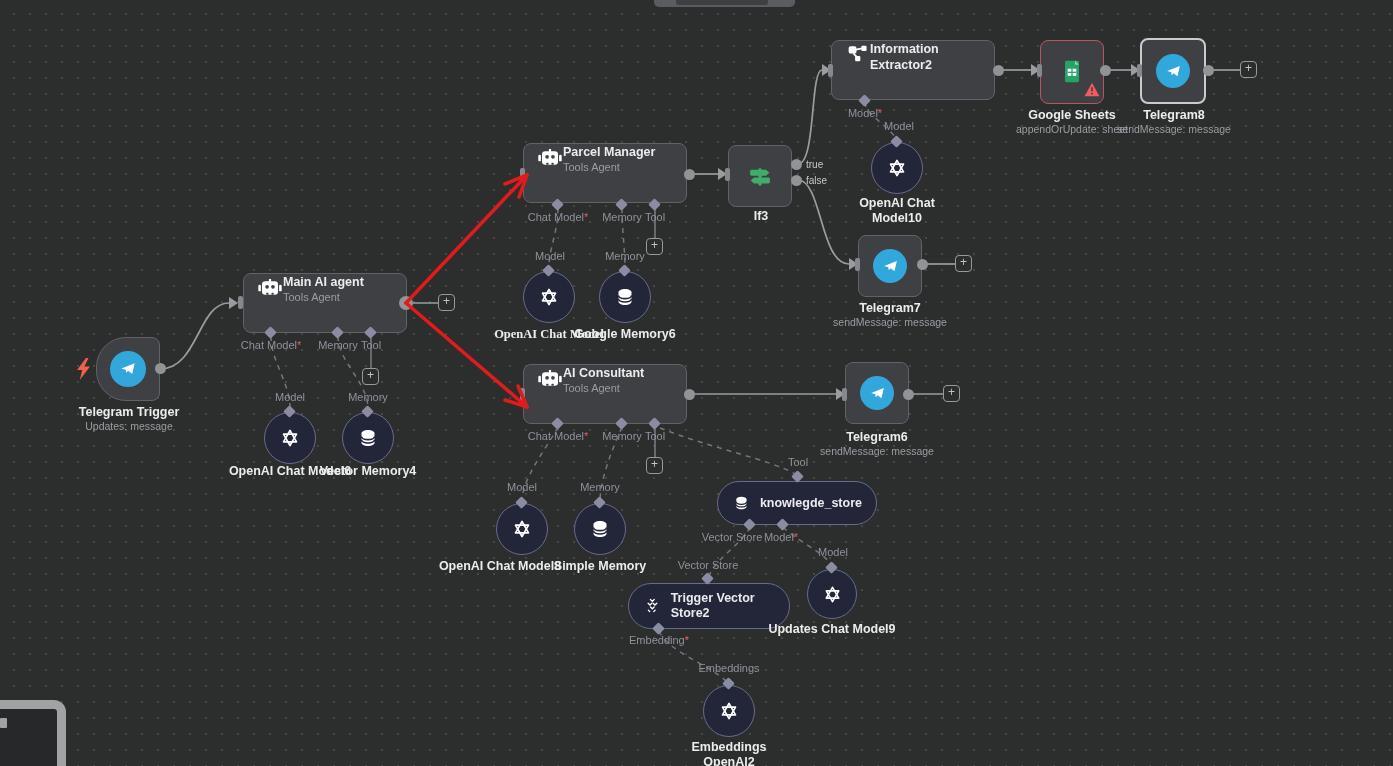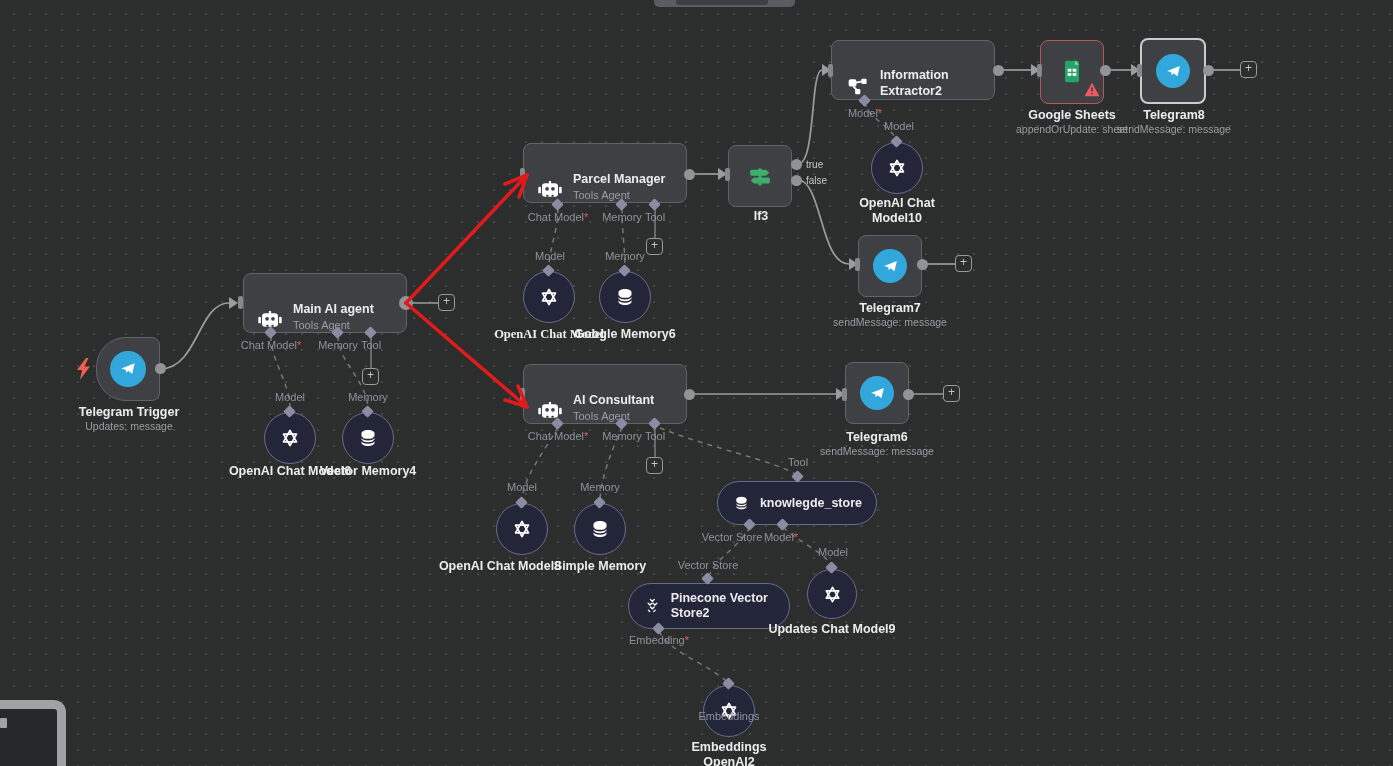--- a/index.html
+++ b/index.html
@@ -12,7 +12,7 @@
   svg.layer-top{position:absolute;left:0;top:0;z-index:6;pointer-events:none;}
   .node{position:absolute;background:#3e4043;border:1.6px solid #606368;border-radius:8px;box-sizing:border-box;z-index:2;}
   .sqnode{width:64px;height:62px;display:flex;align-items:center;justify-content:center;}
-  .anode{width:164px;height:60px;display:flex;align-items:flex-end;padding-left:13px;gap:10px;}
+  .anode{width:164px;height:60px;display:flex;align-items:flex-start;padding-left:13px;}
   .trig{border-radius:30px 8px 8px 30px;width:64px;height:64px;}
   .selected{border:2.5px solid #c9cbce;}
   .error{border-color:#b9565c;}

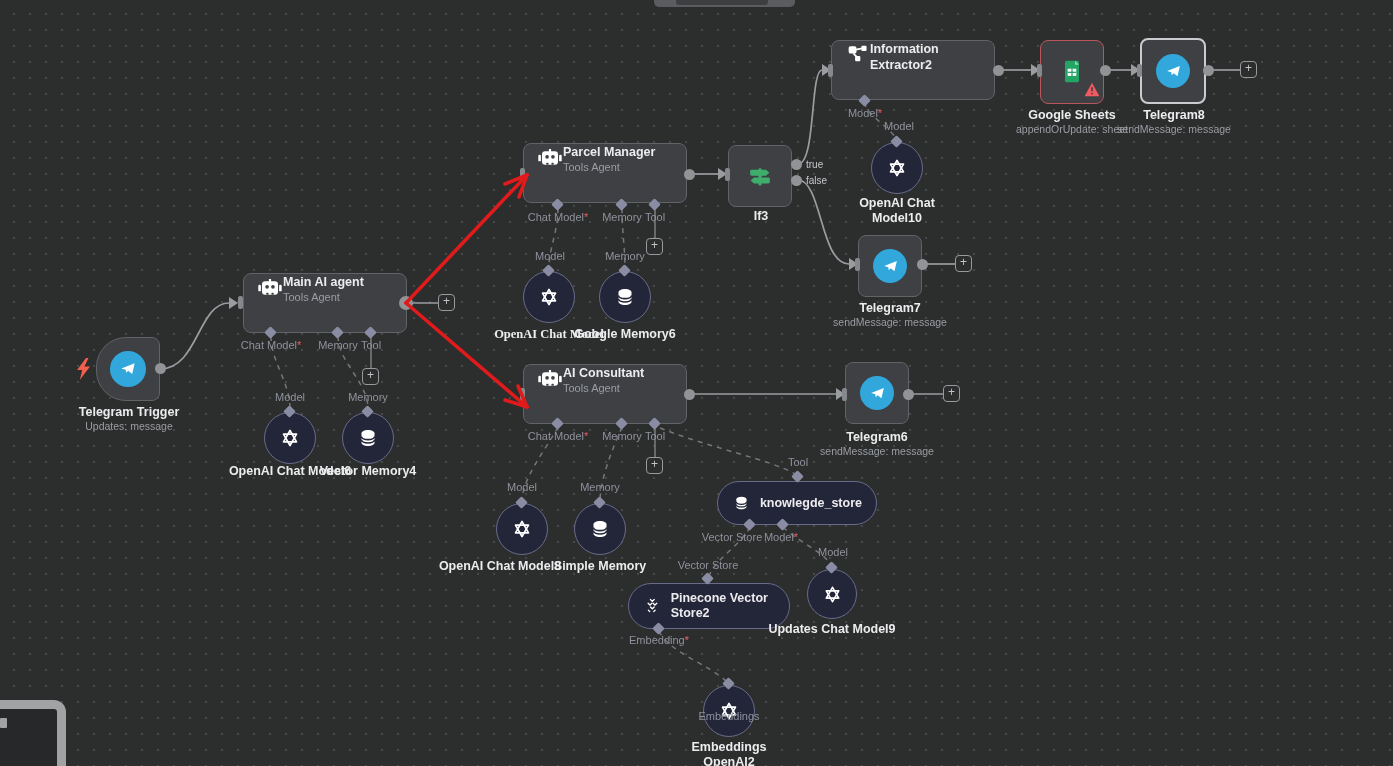--- a/index.html
+++ b/index.html
@@ -364,7 +364,7 @@
         <path d="M5.8 14.5 L7.3 16"></path>
         <path d="M13 14.5 L11.5 16"></path>
     </svg>
-    <span style="width:112px;white-space:normal;line-height:1.2;">Pinecone Vector Store2</span>
+    <span style="width:112px;white-space:normal;line-height:1.2;">Trigger Vector Store2</span>
   </div>
   <div class="dia" style="left:654px;top:624px;"></div>
   <div class="plabel" style="left:659px;top:634px;"><span>Embedding</span><span class="req">*</span></div>

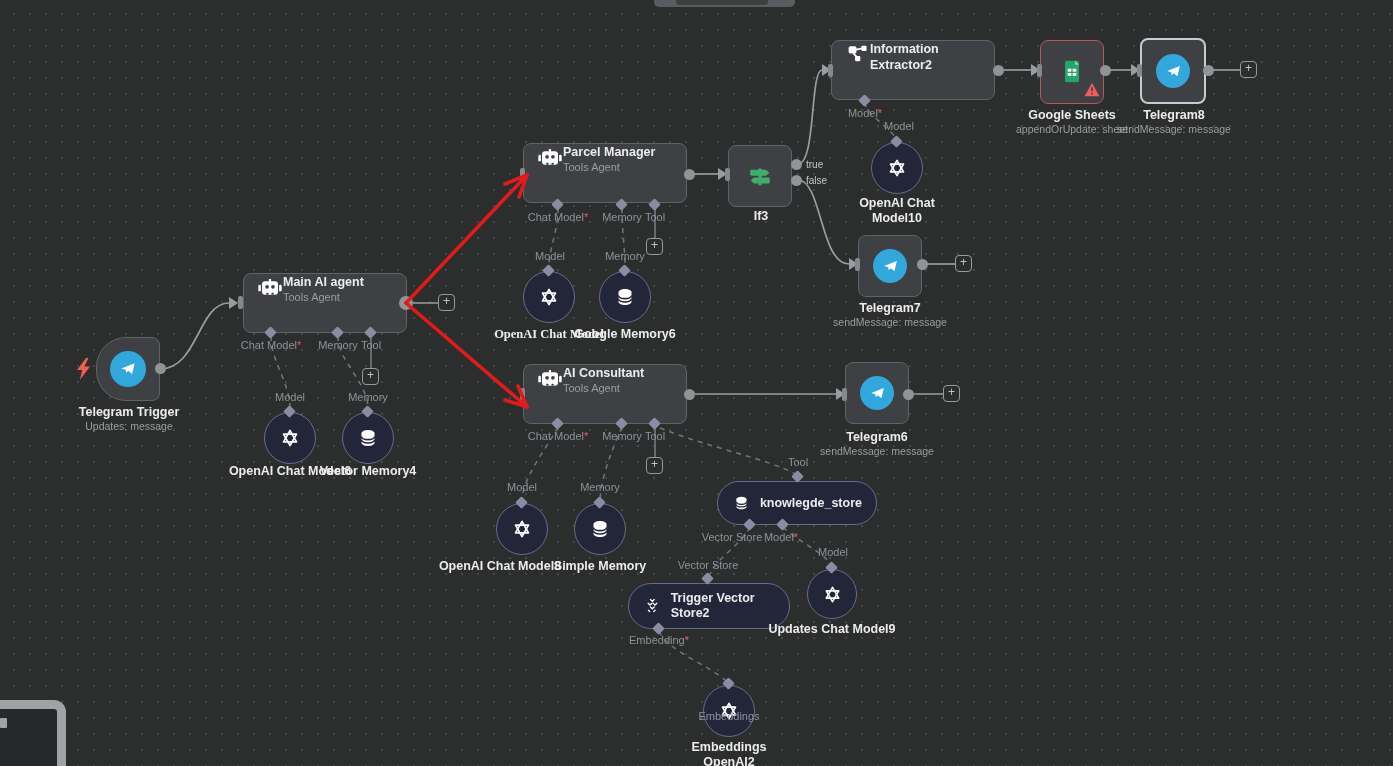--- a/index.html
+++ b/index.html
@@ -379,7 +379,7 @@
   </div>
   <div class="nlabel" style="left:832px;top:622px;">Updates Chat Model9</div>
 
-  <div class="plabel" style="left:729px;top:662px;margin-top:48px;"><span>Embeddings</span></div>
+  <div class="plabel" style="left:729px;top:662px;"><span>Embeddings</span></div>
   <div class="dia" style="left:724px;top:679px;"></div>
   <div class="csub" style="left:703px;top:685px;">
     <svg width="24" height="24" viewBox="0 0 24 24" fill="none" stroke="#fff" stroke-width="1.7" stroke-linejoin="round">

